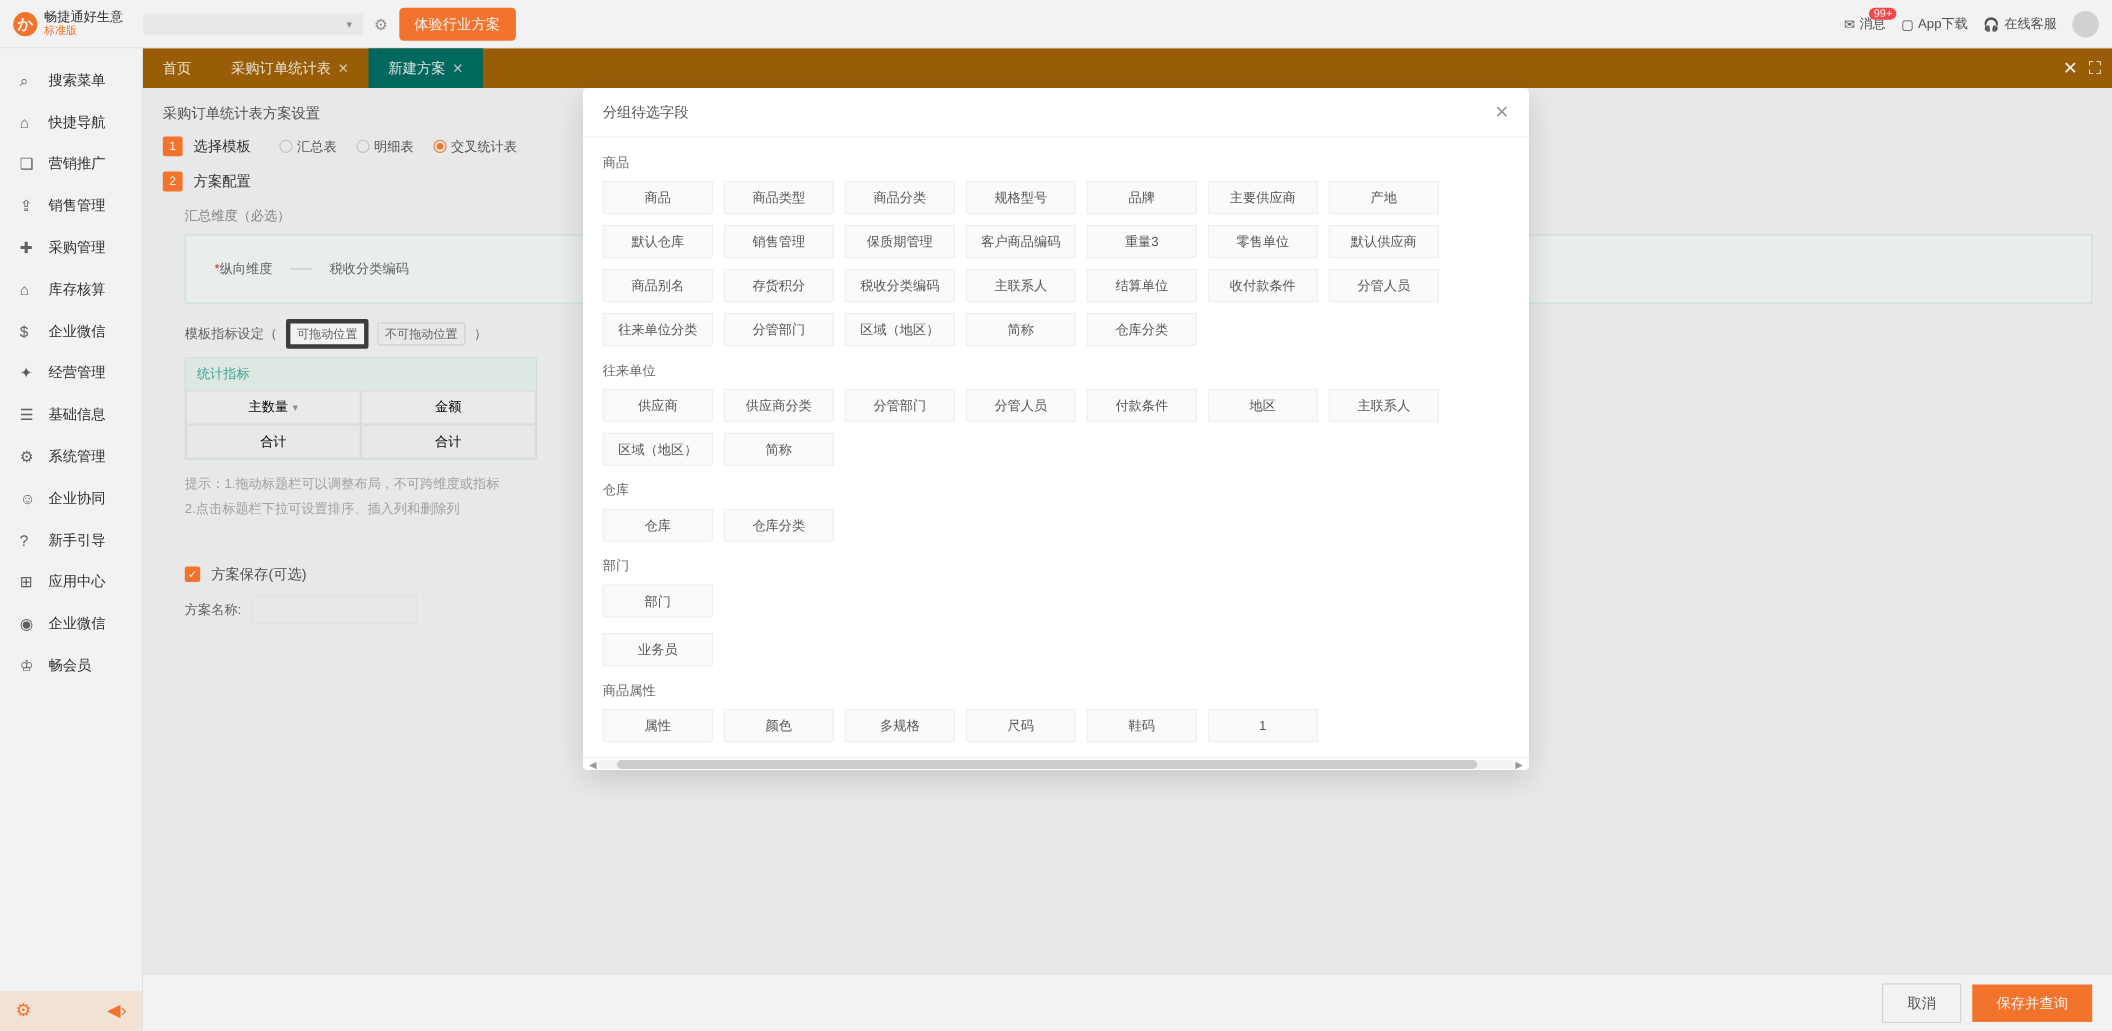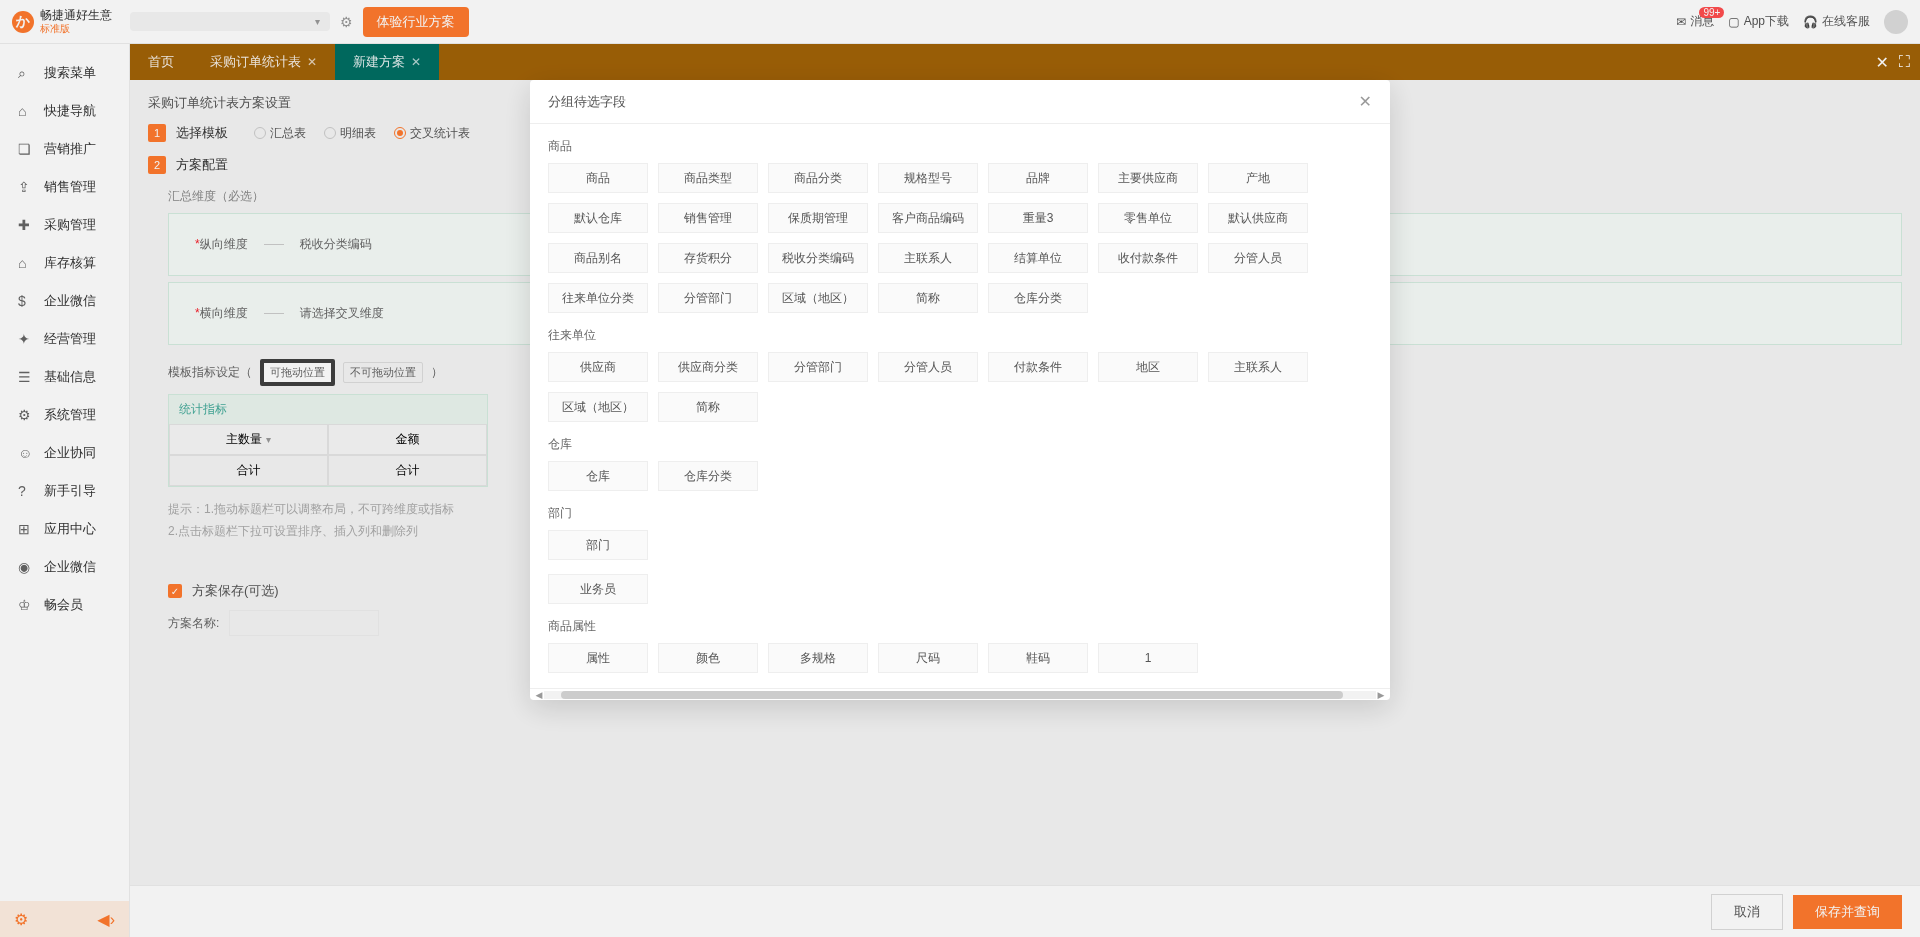--- a/index.html
+++ b/index.html
@@ -256,11 +256,6 @@
             <span><span class="req">*</span><span>纵向维度</span></span>
             <span class="line"></span>
             <span>税收分类编码</span>
-          </div>
-          <div class="dim-box">
-            <span><span class="req">*</span><span>横向维度</span></span>
-            <span class="line"></span>
-            <span>请选择交叉维度</span>
           </div>
 
           <div class="template-hint">

